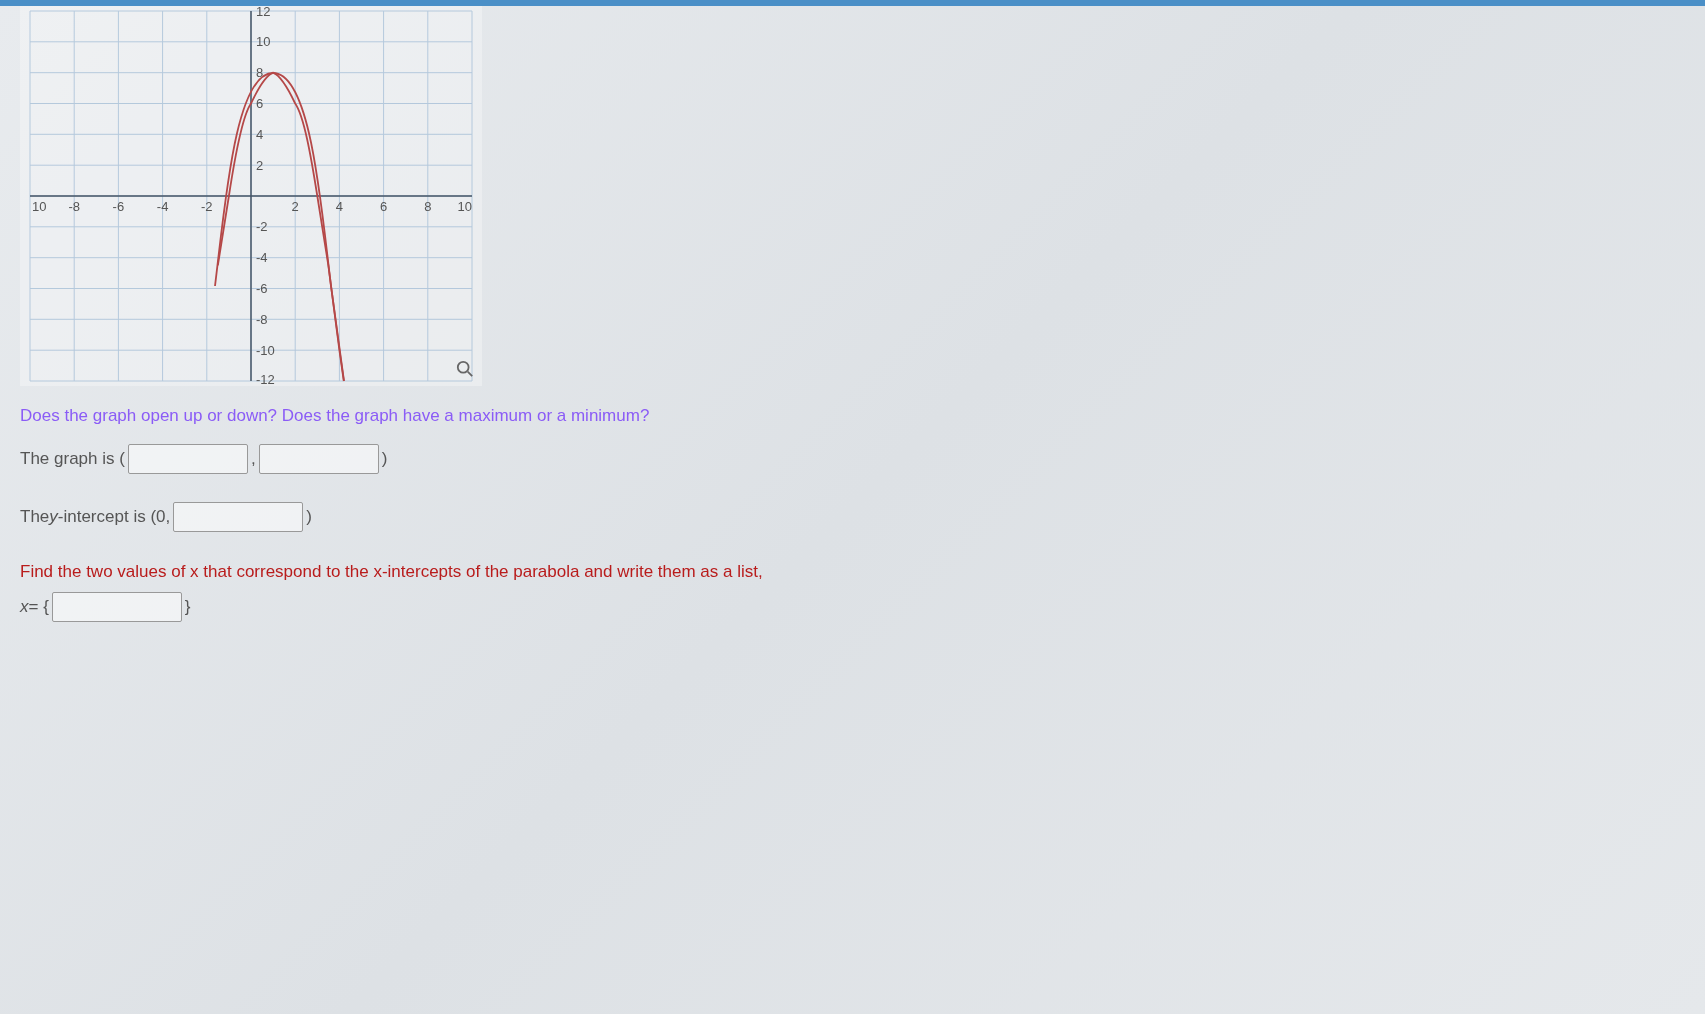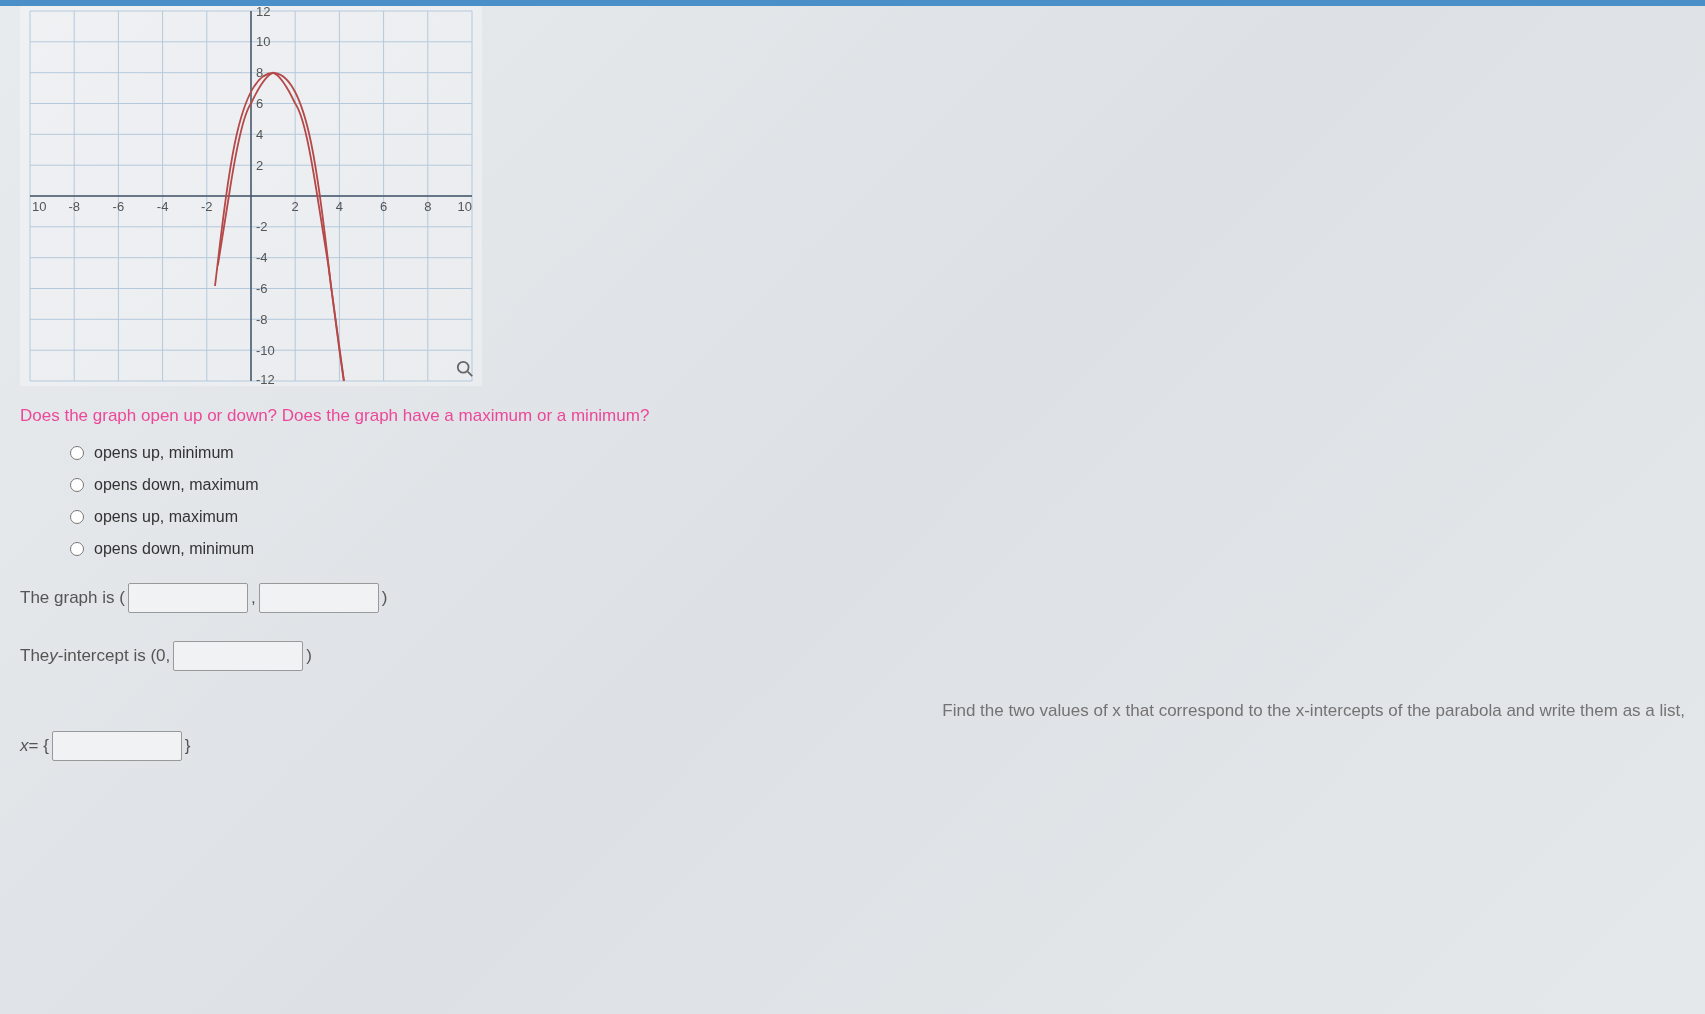--- a/index.html
+++ b/index.html
@@ -43,7 +43,7 @@
     }
     .question-text {
       font-size: 17px;
-      color: #ec4899;
+      color: #8b5cf6;
       margin-bottom: 18px;
     }
     .radio-group {

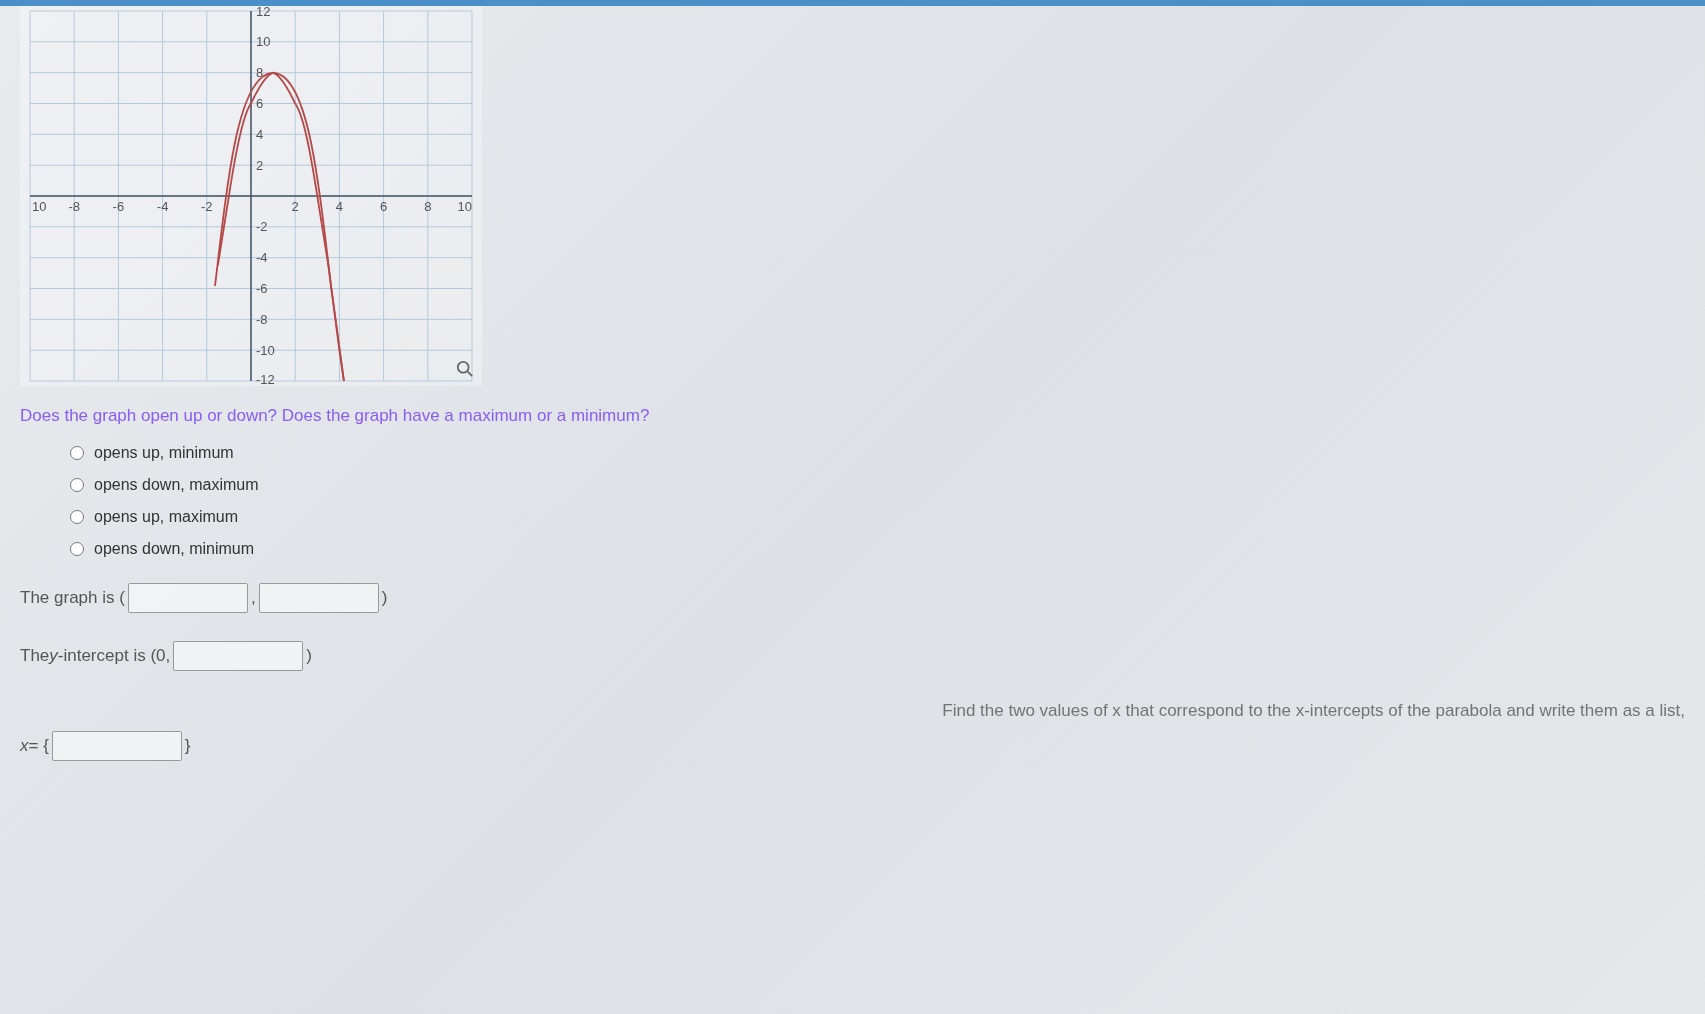--- a/index.html
+++ b/index.html
@@ -200,24 +200,6 @@
   <div class="question-section">
     <div class="question-text">Does the graph open up or down? Does the graph have a maximum or a minimum?</div>
 
-    <div class="radio-group">
-      <label class="radio-option">
-        <input type="radio" name="q1" class="radio-input" style="">
-        <span>opens up, minimum</span>
-      </label>
-      <label class="radio-option">
-        <input type="radio" name="q1" class="radio-input" style="">
-        <span>opens down, maximum</span>
-      </label>
-      <label class="radio-option">
-        <input type="radio" name="q1" class="radio-input" style="">
-        <span>opens up, maximum</span>
-      </label>
-      <label class="radio-option">
-        <input type="radio" name="q1" class="radio-input" style="">
-        <span>opens down, minimum</span>
-      </label>
-    </div>
 
     <div class="fill-line">
       <span>The graph is (</span>

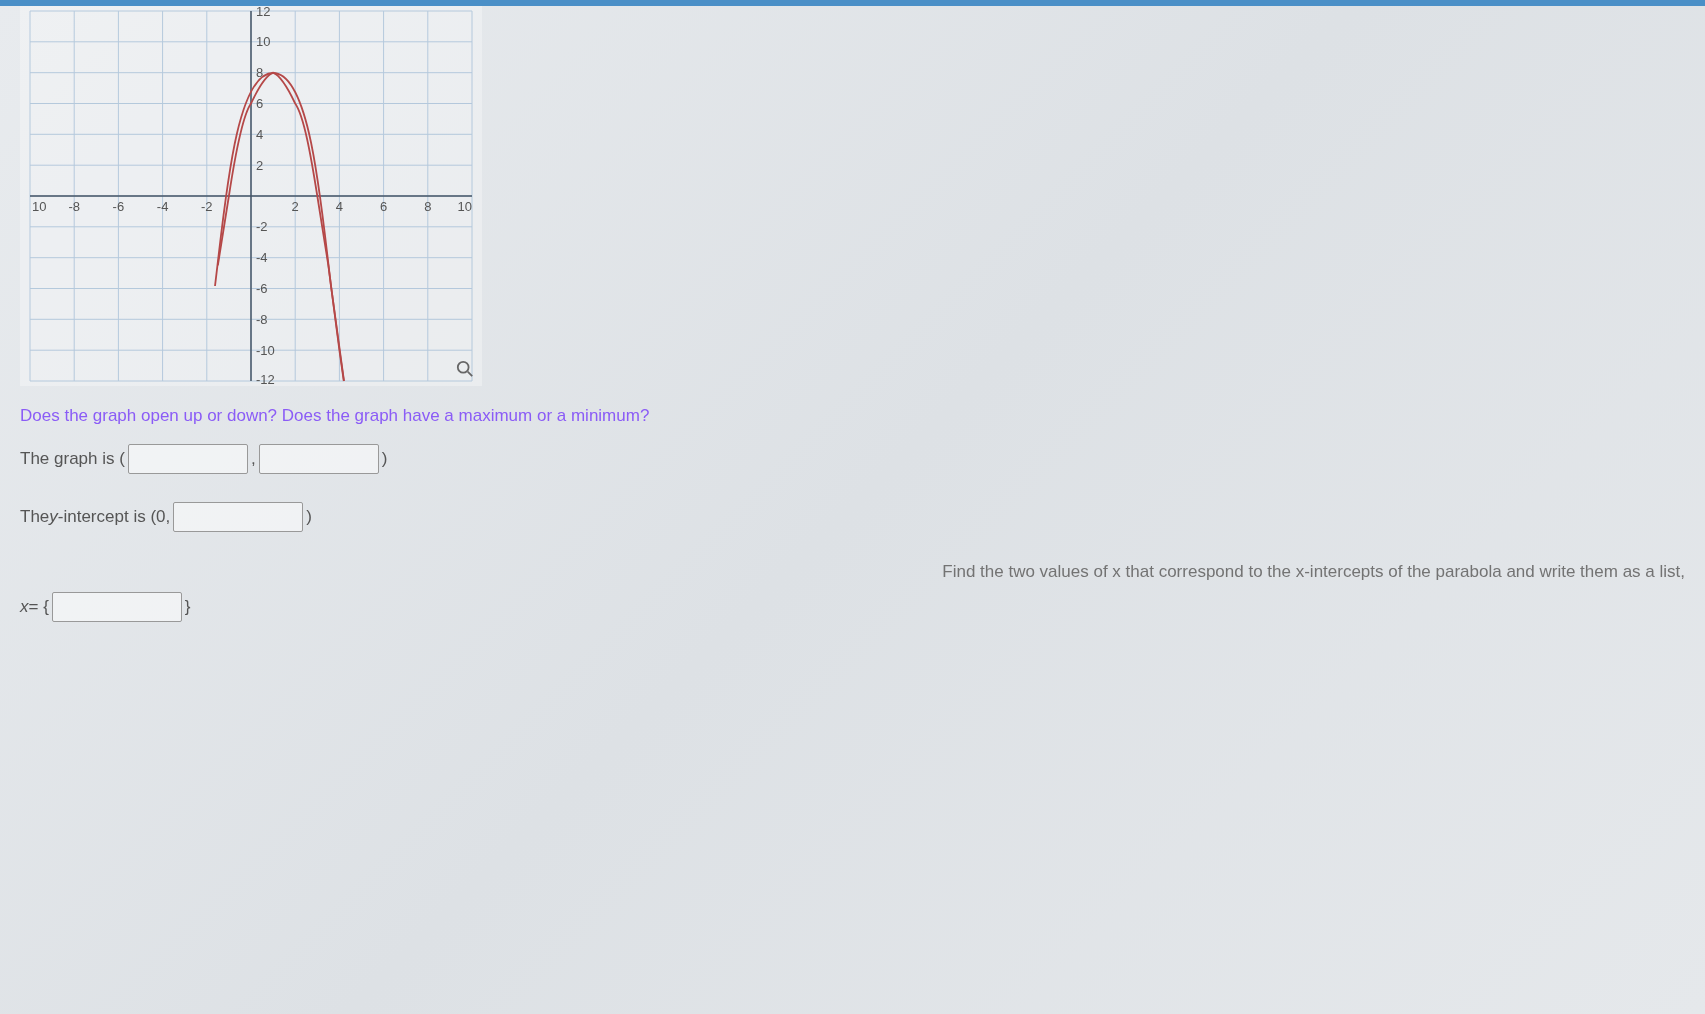--- a/index.html
+++ b/index.html
@@ -88,10 +88,9 @@
     .input-sm { width: 130px; }
     .instruction {
       font-size: 17px;
-      color: #737373;
+      color: #b91c1c;
       margin-bottom: 8px;
       line-height: 1.4;
-      text-align: right;
     }
     .x-equals {
       display: flex;

